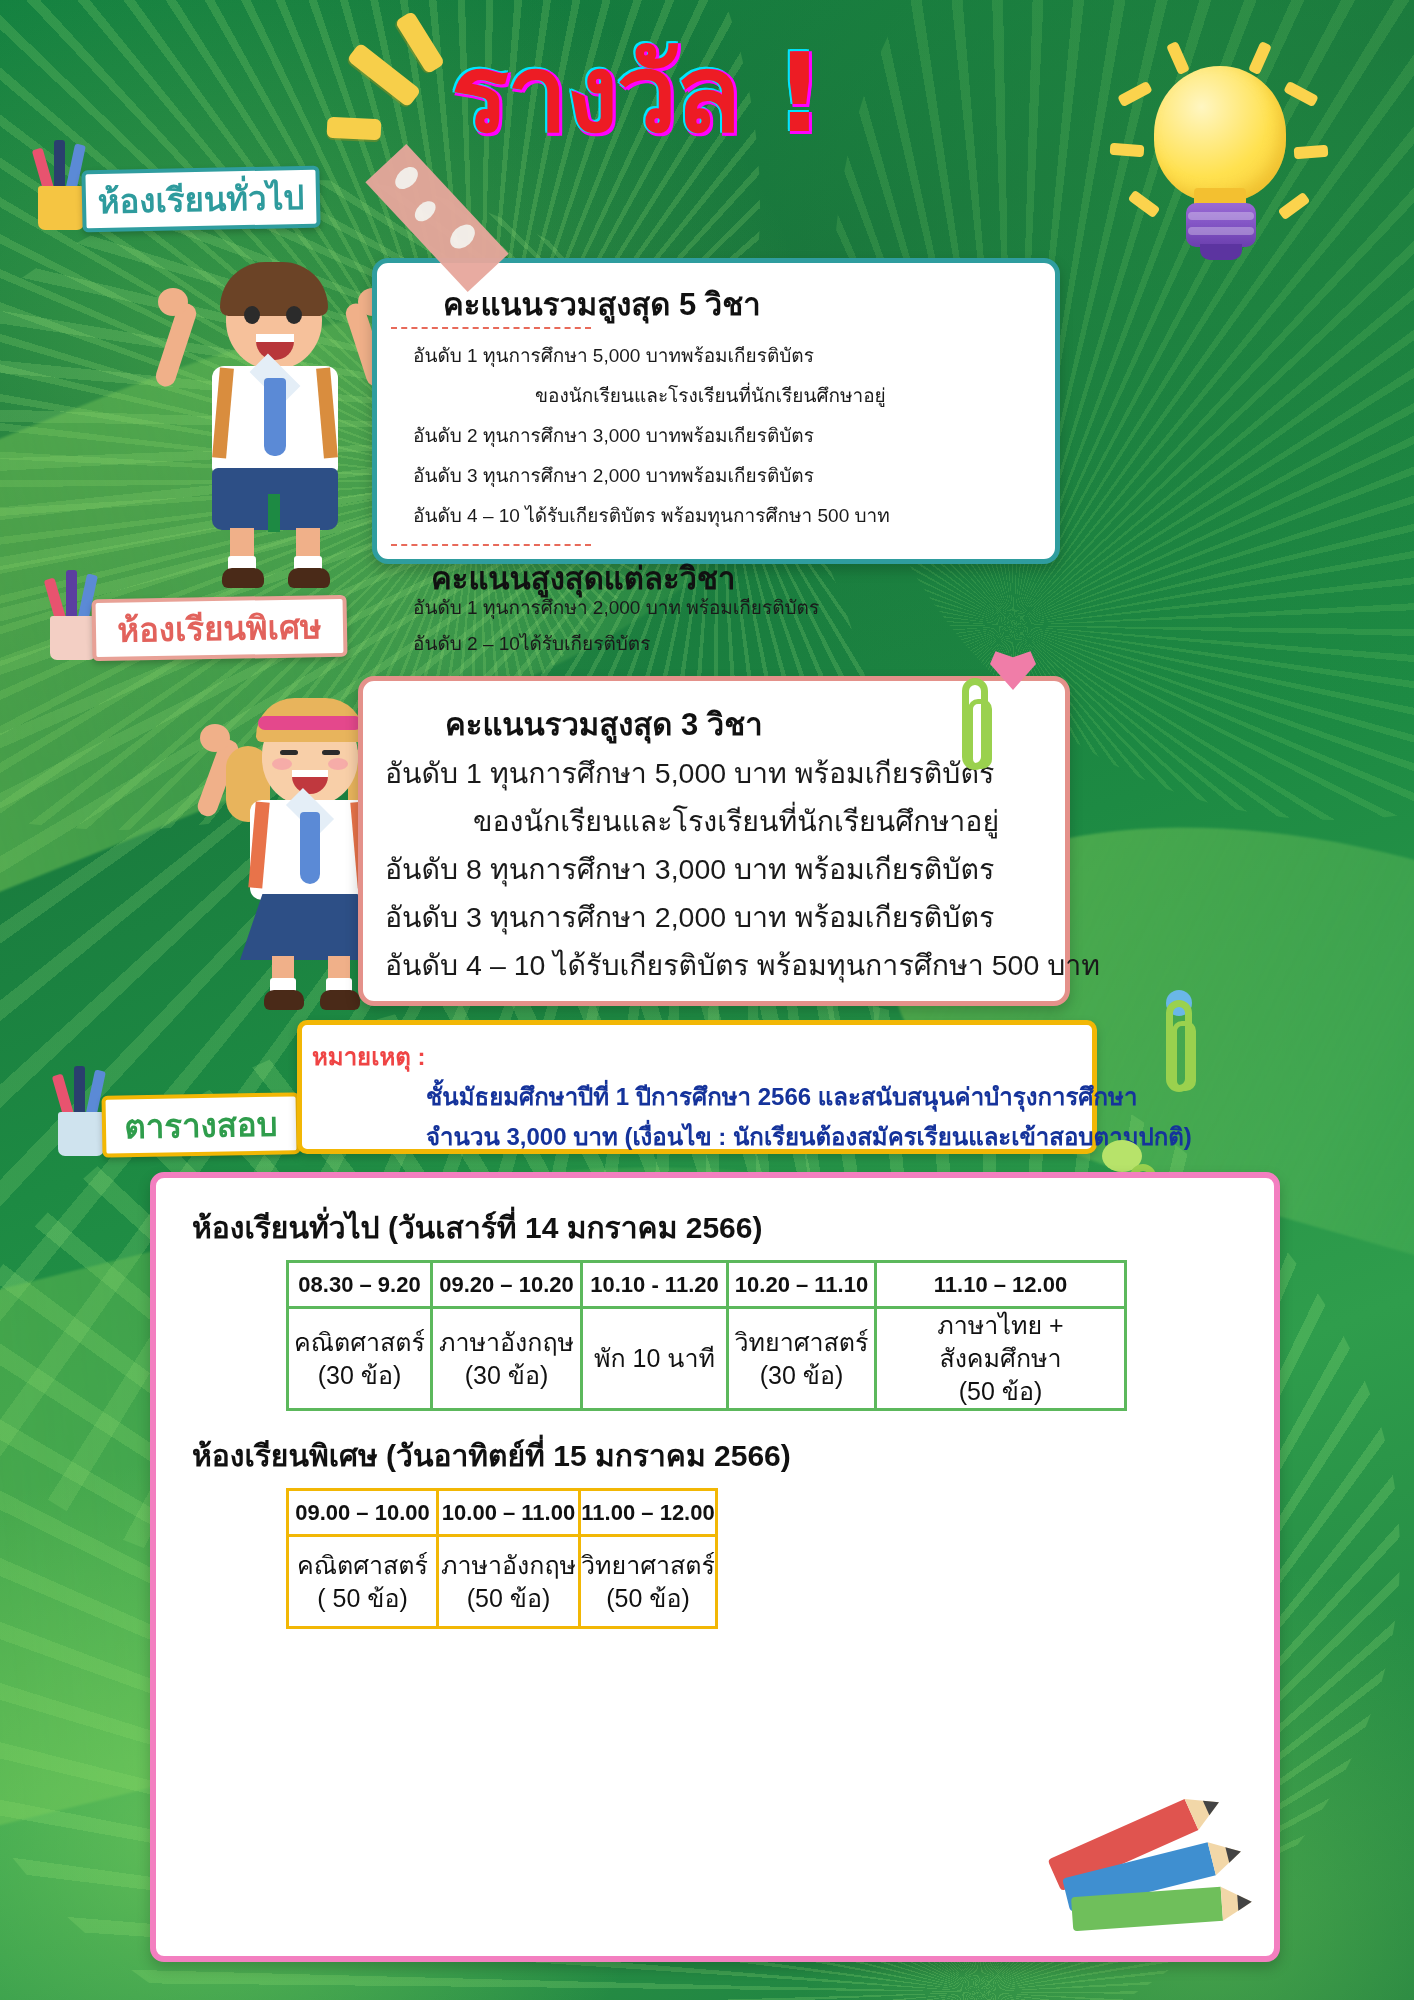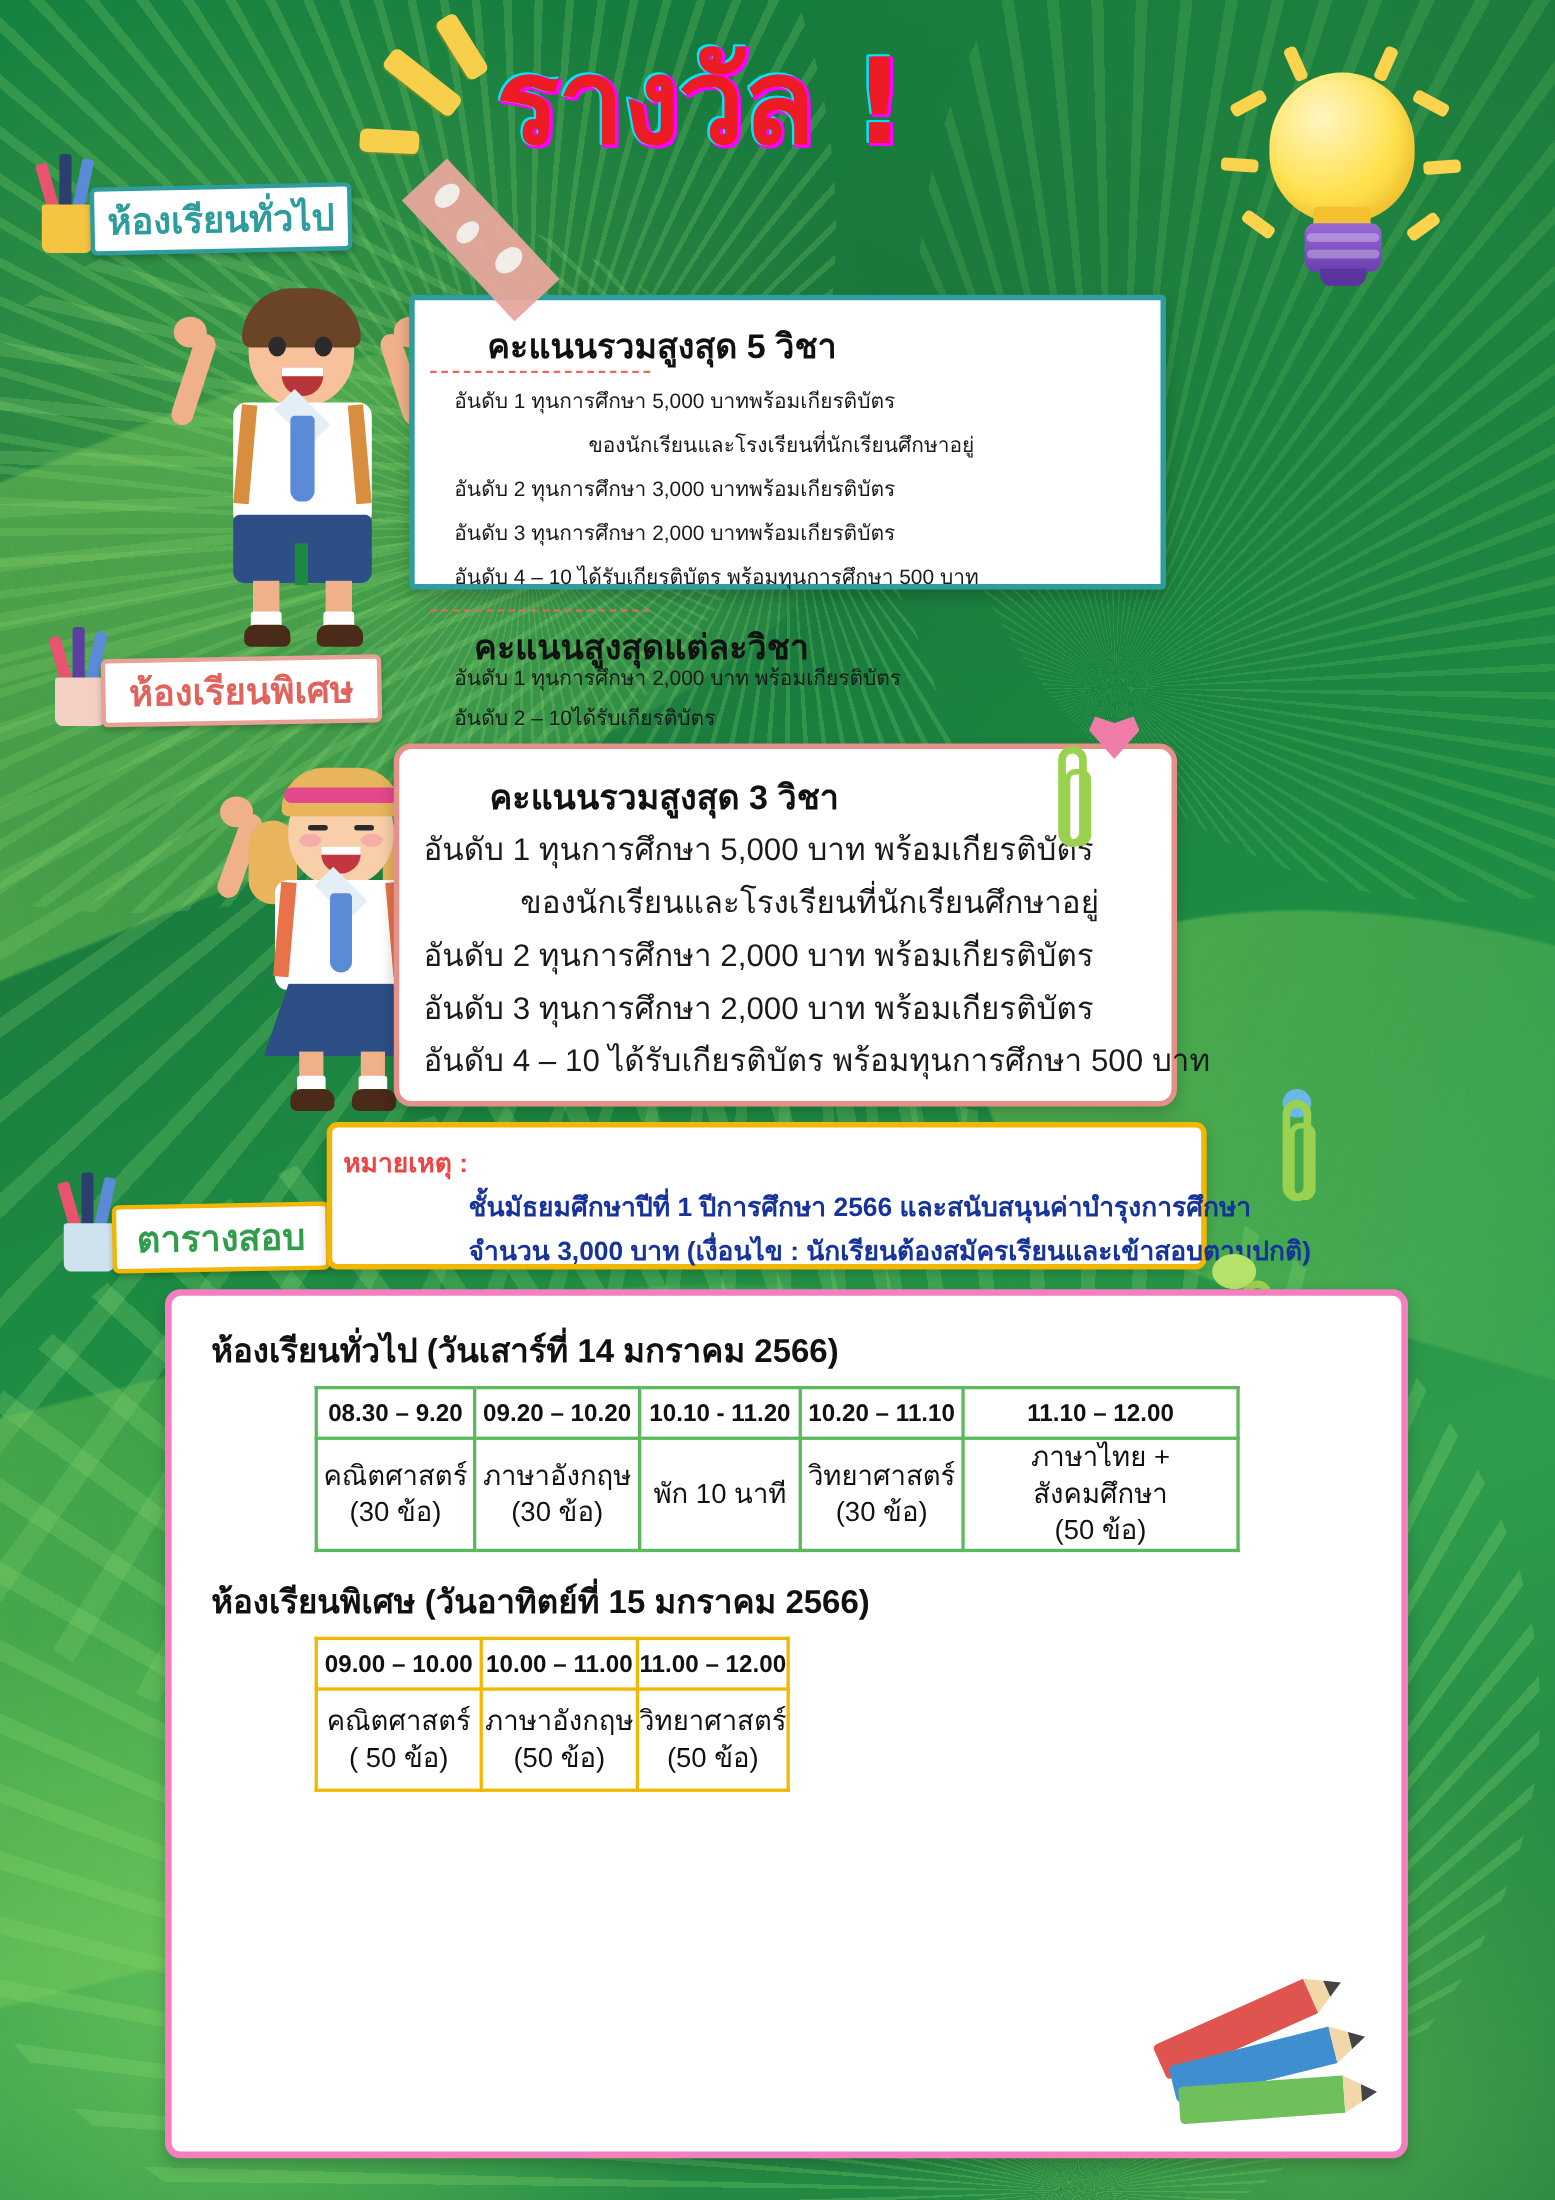--- a/index.html
+++ b/index.html
@@ -137,10 +137,9 @@
   
   .card { position: absolute; background: #fff; }
   #card-general {
-    left: 372px; top: 258px; width: 688px; height: 268px;
-    border: 5px solid #2f9d9f; border-radius: 4px;
+    left: 372px; top: 258px; width: 688px; height: 306px;
+    border: 5px solid #2f9d9f; border-radius: 16px;
     box-shadow: 0 6px 14px rgba(0,0,0,.20);
-    margin-top: 10px;
   }
   #card-special {
     left: 358px; top: 676px; width: 712px; height: 330px;

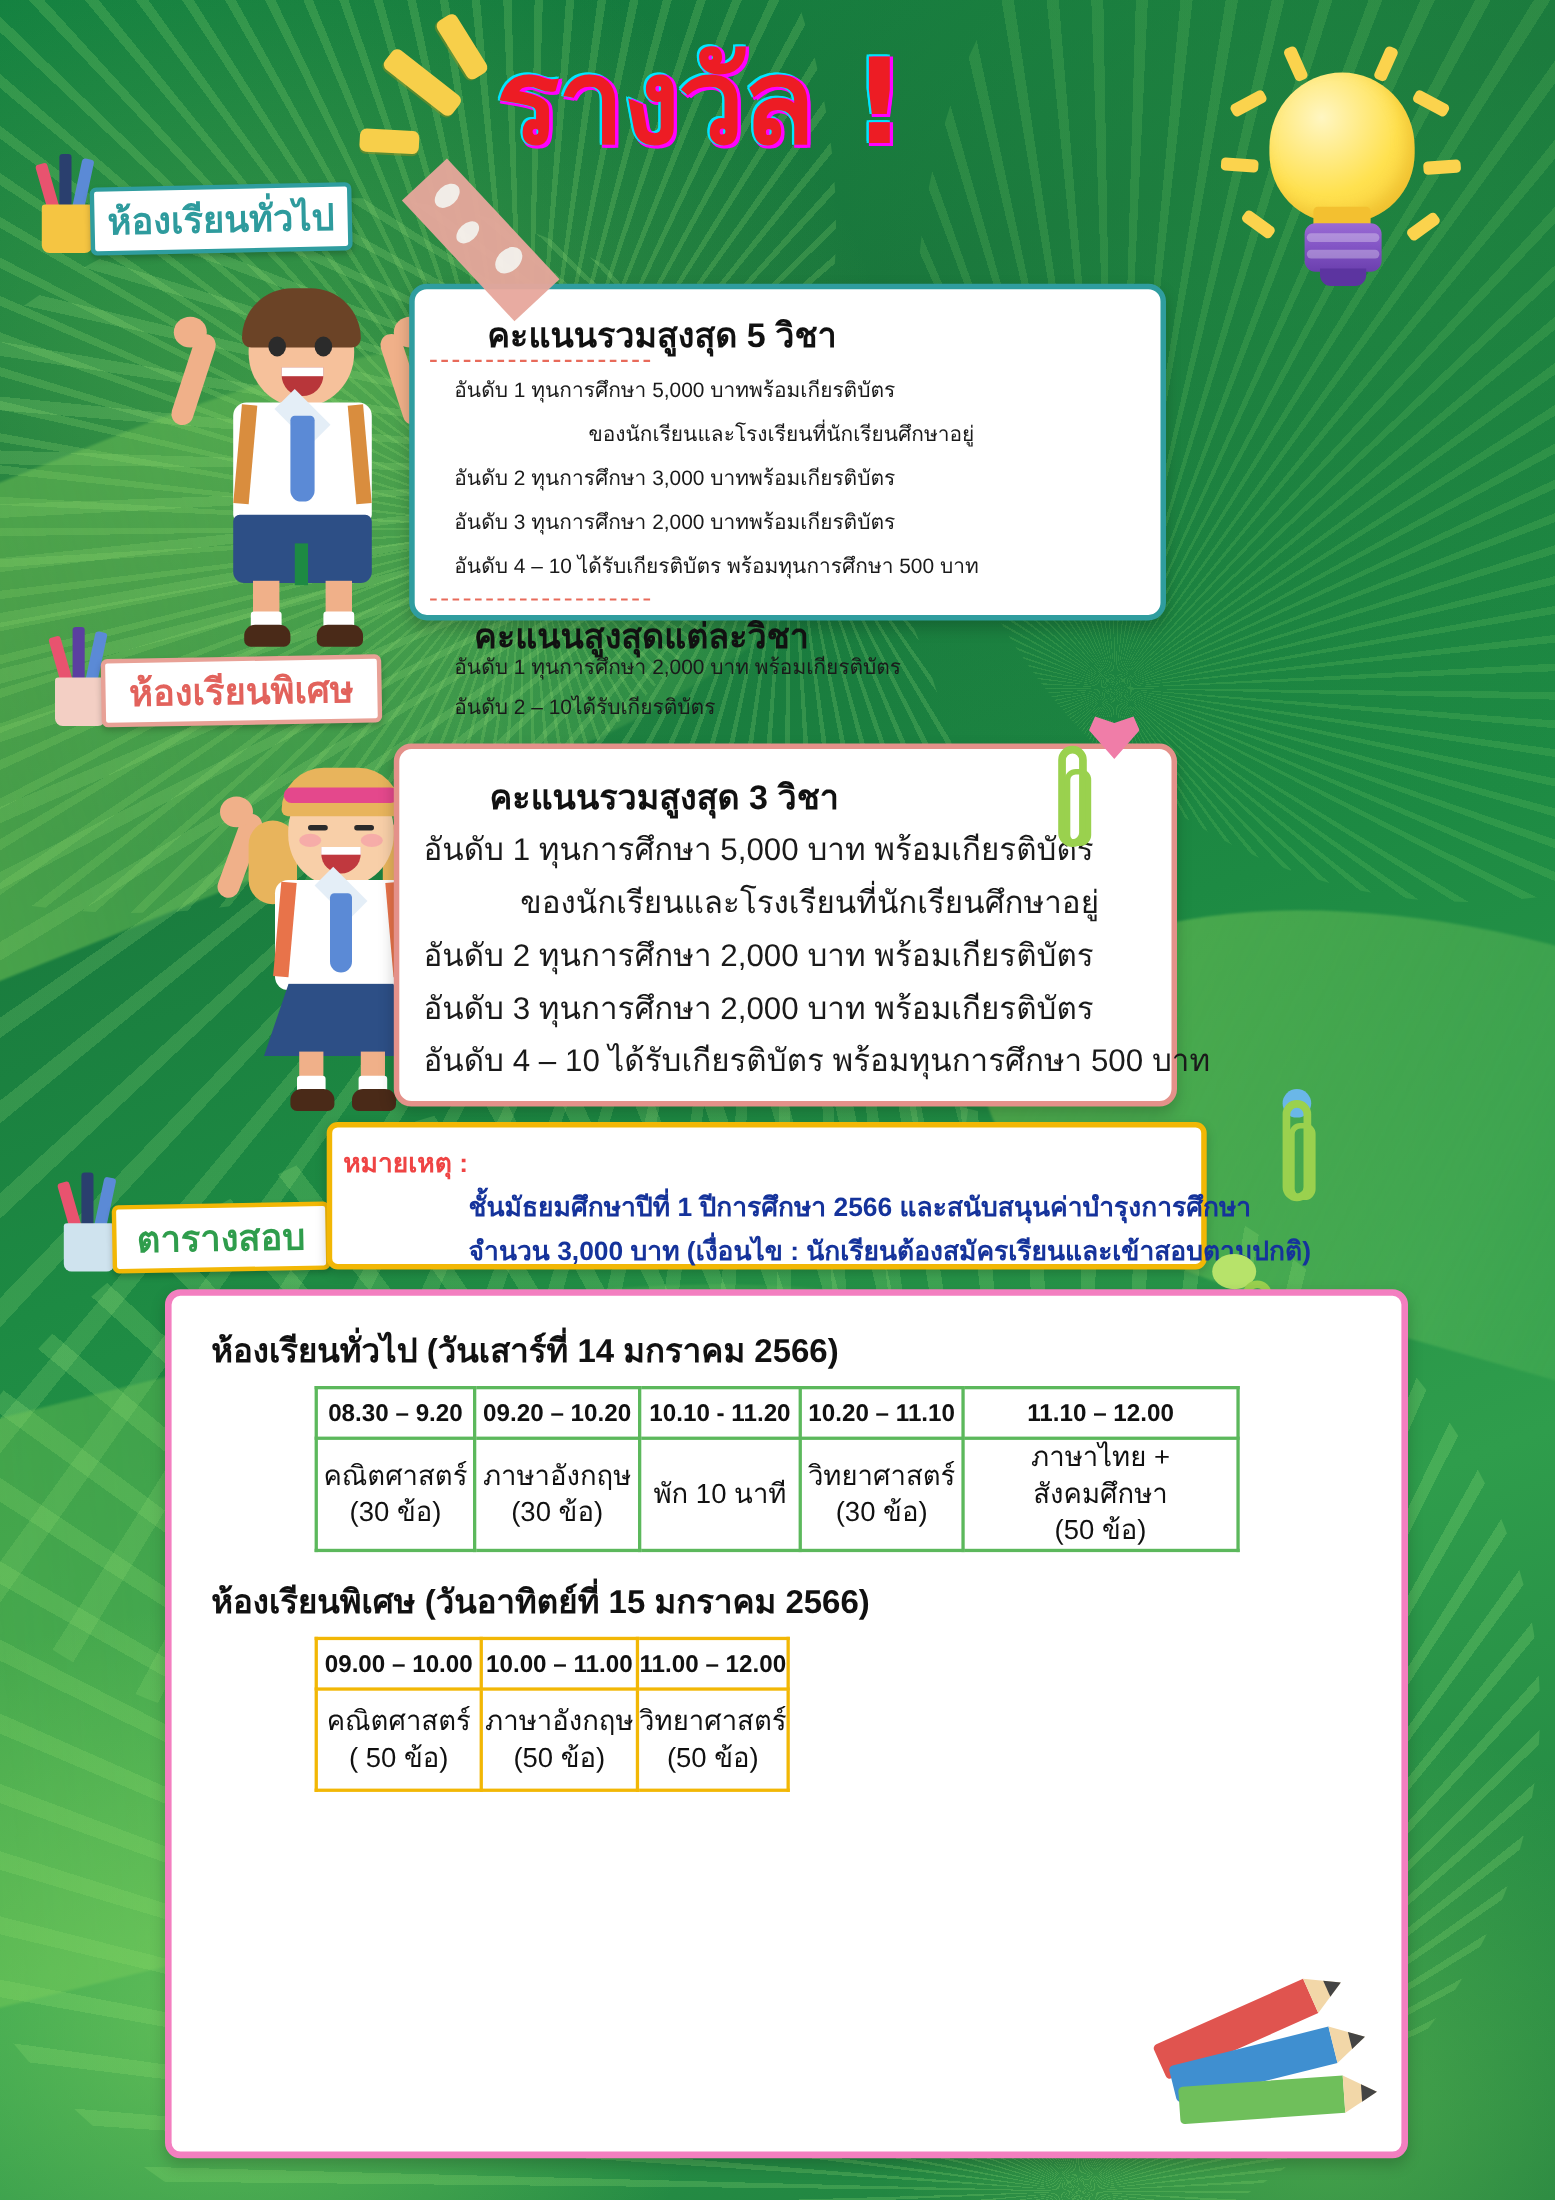--- a/index.html
+++ b/index.html
@@ -371,7 +371,7 @@
     <div class="card-title" style="position:absolute;left:82px;top:18px;">คะแนนรวมสูงสุด 3 วิชา</div>
     <div class="line-sp" style="position:absolute;left:22px; top:70px;">อันดับ 1  ทุนการศึกษา 5,000  บาท  พร้อมเกียรติบัตร</div>
     <div class="line-sp" style="position:absolute;left:110px;top:118px;">ของนักเรียนและโรงเรียนที่นักเรียนศึกษาอยู่</div>
-    <div class="line-sp" style="position:absolute;left:22px; top:166px;">อันดับ 2  ทุนการศึกษา 2,000  บาท  พร้อมเกียรติบัตร</div>
+    <div class="line-sp" style="position:absolute;left:22px; top:166px;">อันดับ 8  ทุนการศึกษา 3,000  บาท  พร้อมเกียรติบัตร</div>
     <div class="line-sp" style="position:absolute;left:22px; top:214px;">อันดับ 3  ทุนการศึกษา 2,000  บาท  พร้อมเกียรติบัตร</div>
     <div class="line-sp" style="position:absolute;left:22px; top:262px;">อันดับ 4 – 10  ได้รับเกียรติบัตร พร้อมทุนการศึกษา  500  บาท</div>
   </div>

